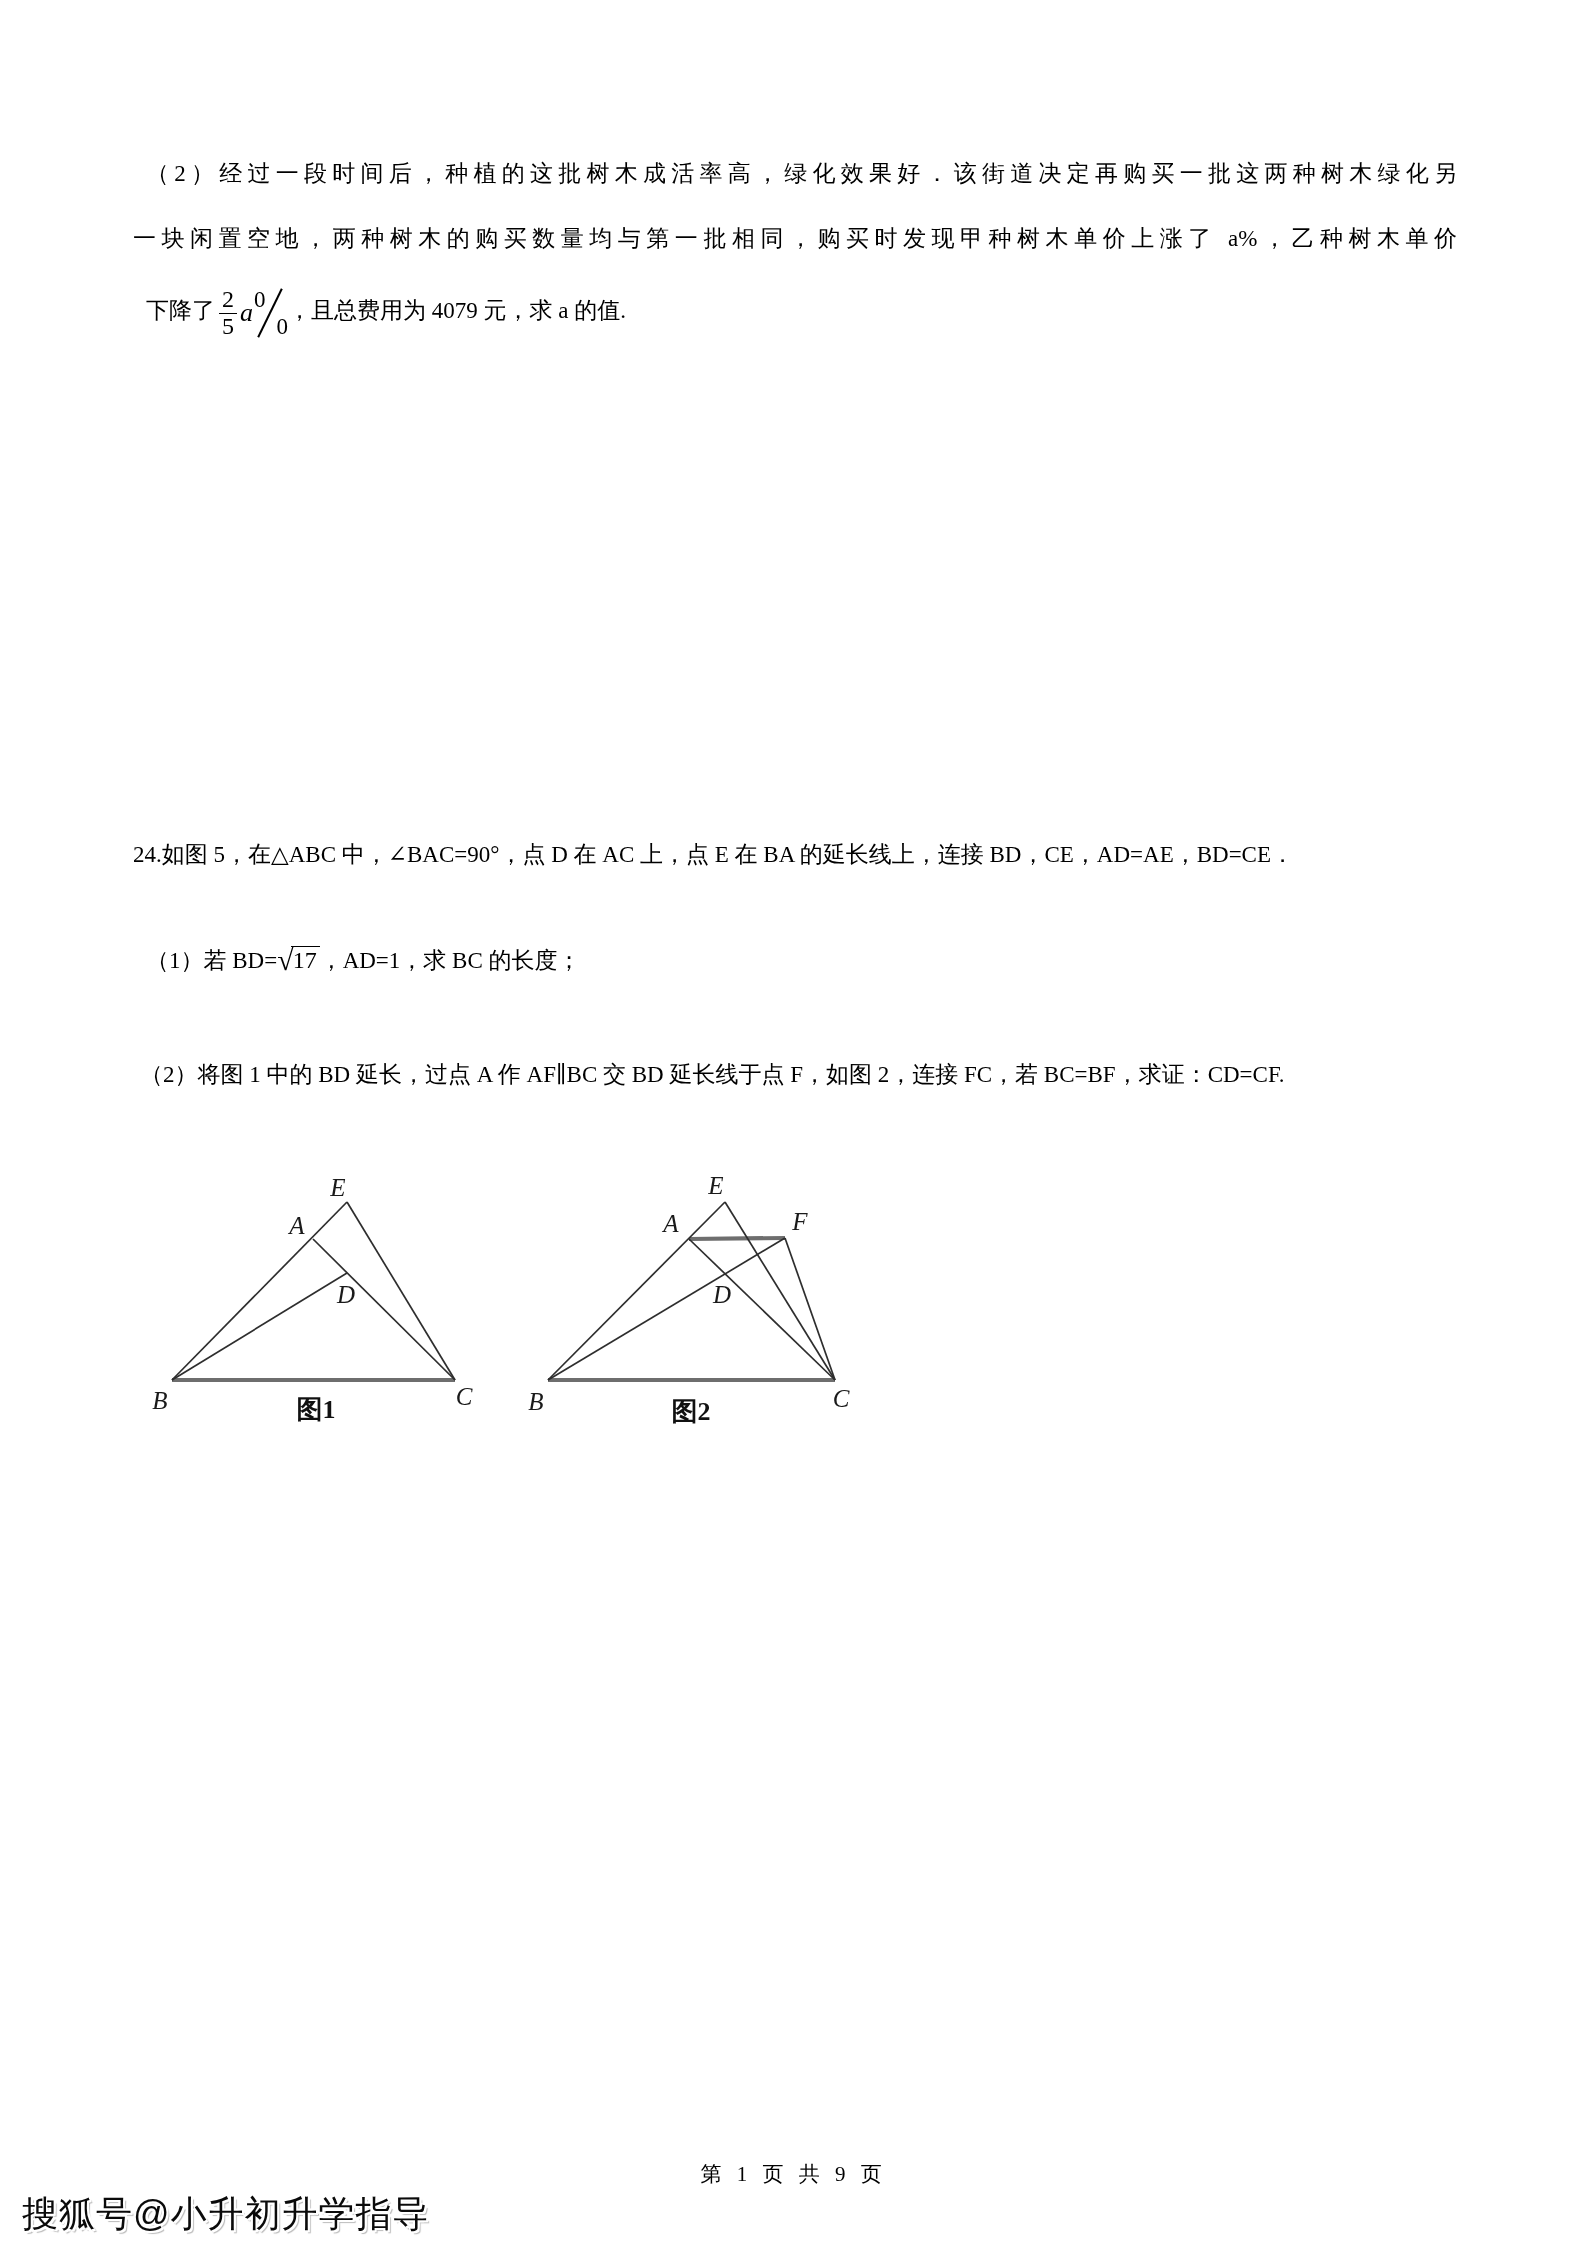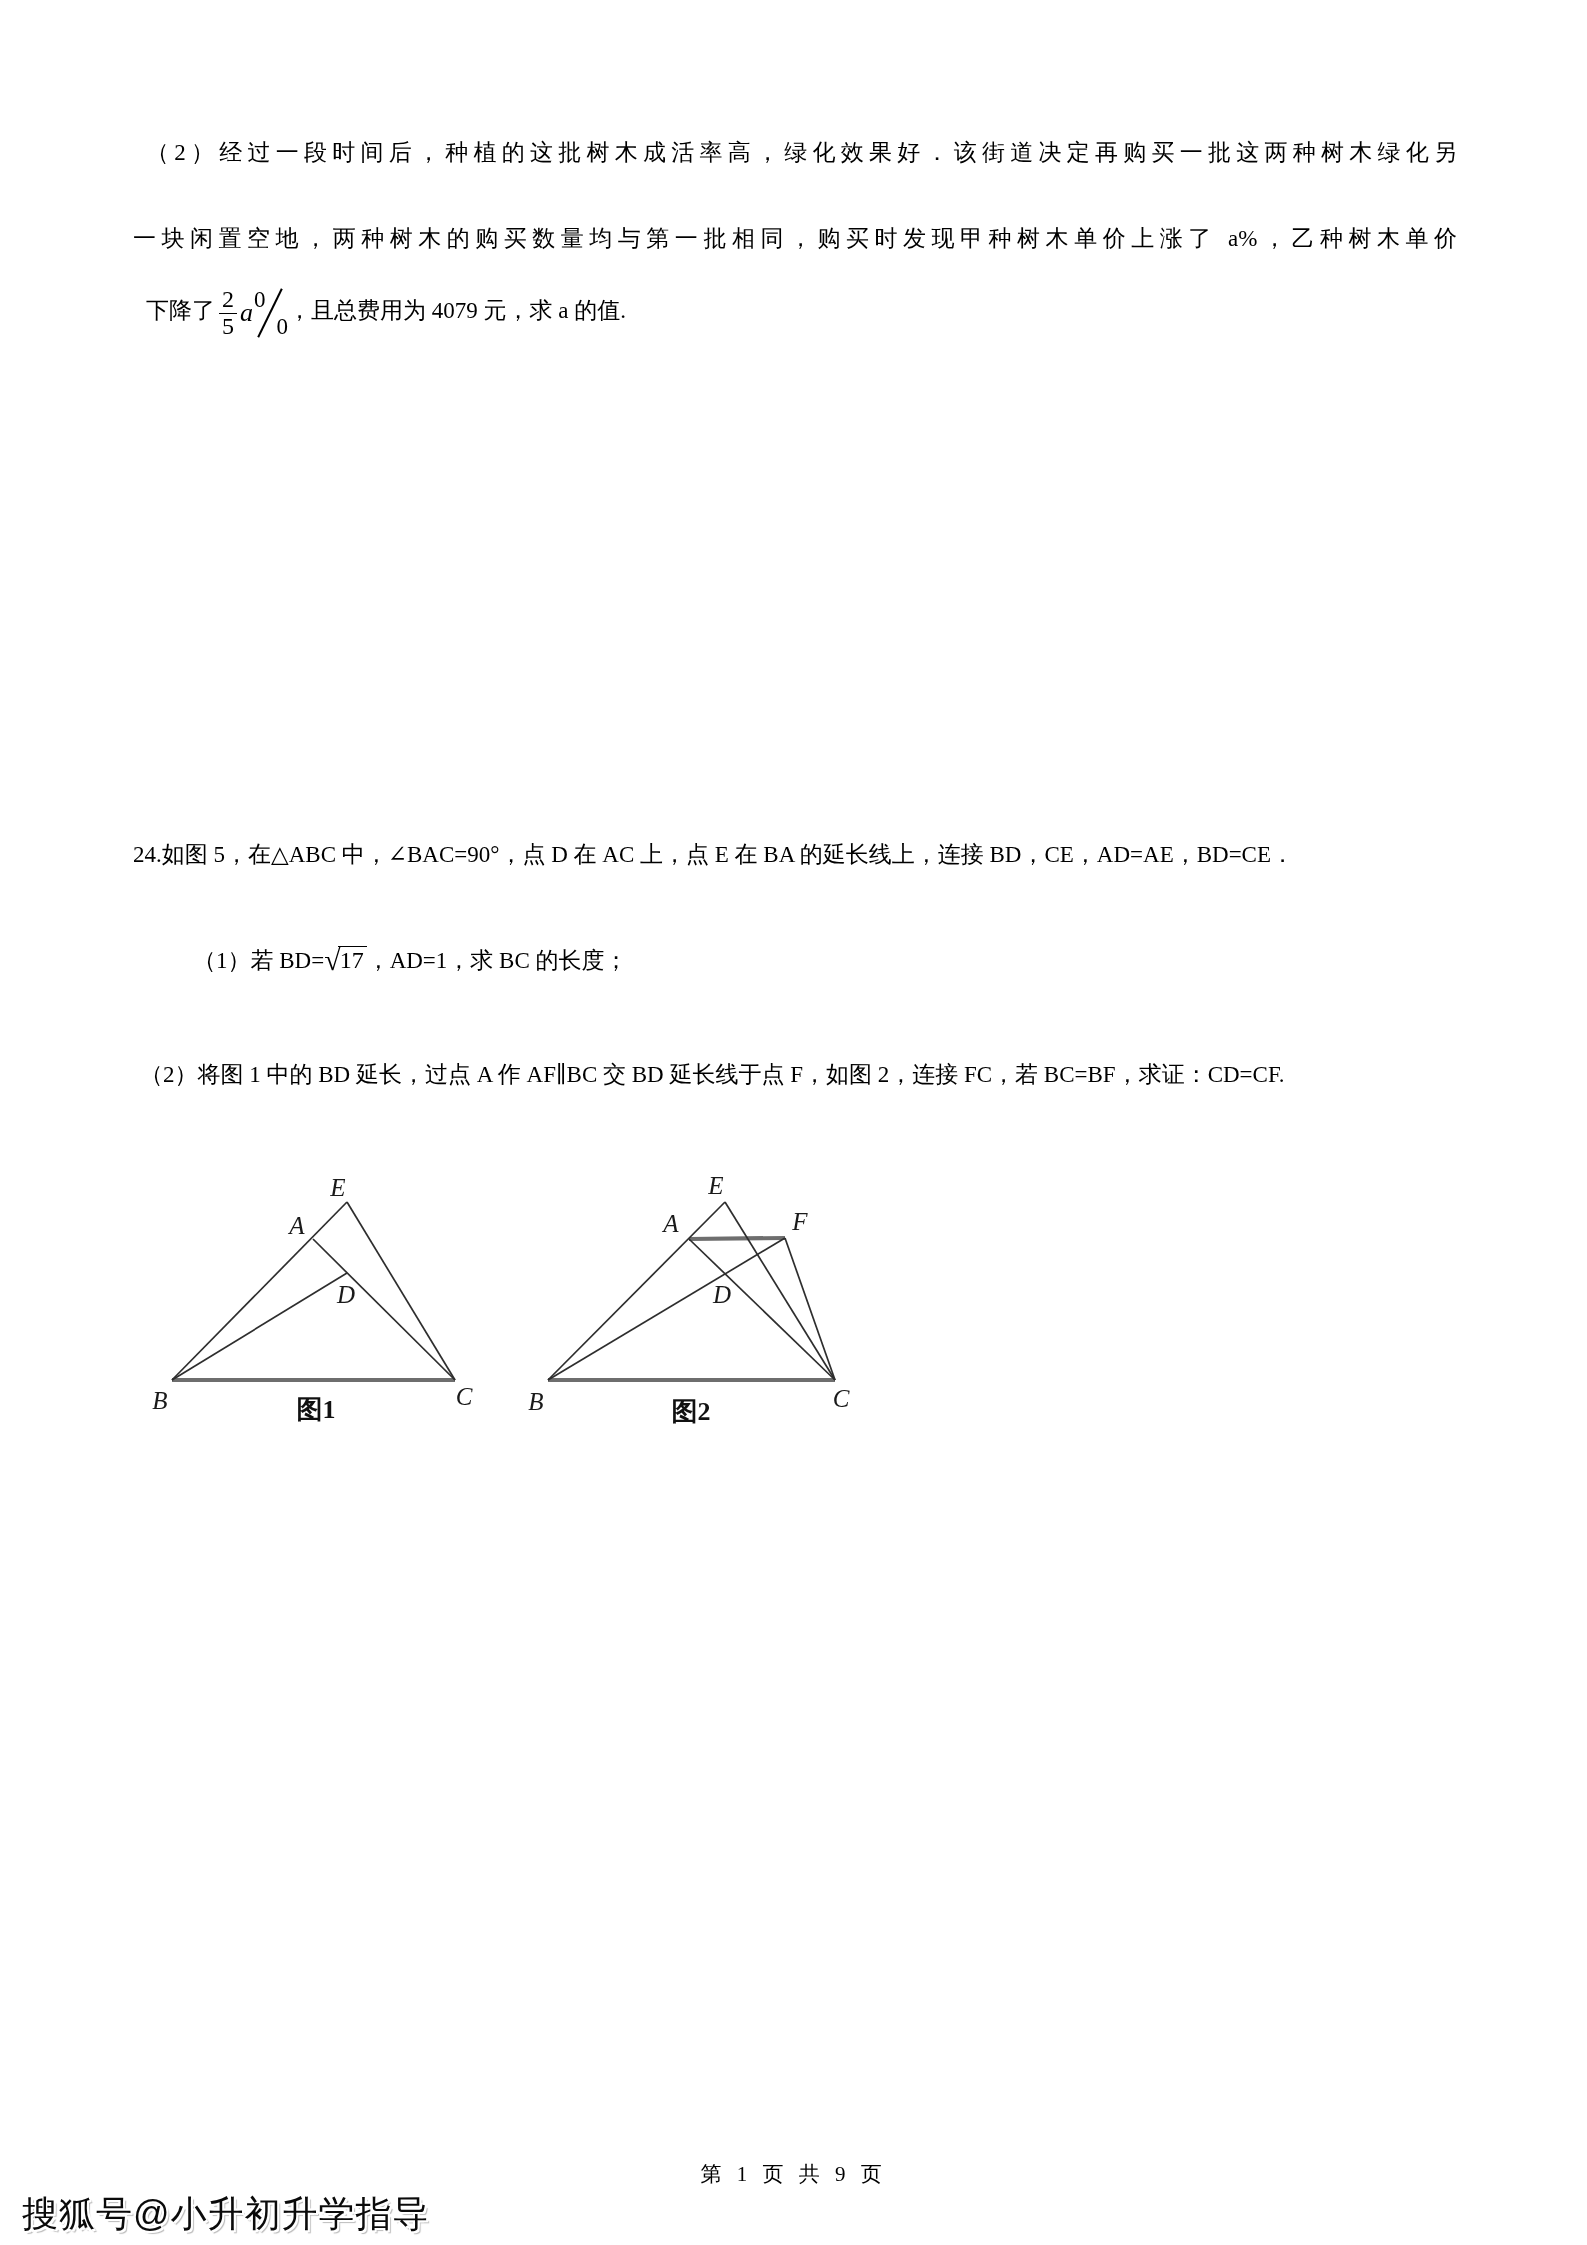--- a/index.html
+++ b/index.html
@@ -104,7 +104,7 @@
 
 <div class="page">
 
-  <div class="jline" style="left:133px;top:136px;text-indent:13px;">（2）经过一段时间后，种植的这批树木成活率高，绿化效果好．该街道决定再购买一批这两种树木绿化另</div>
+  <div class="jline" style="left:133px;top:157px;text-indent:13px;">（2）经过一段时间后，种植的这批树木成活率高，绿化效果好．该街道决定再购买一批这两种树木绿化另</div>
 
   <div class="jline" style="left:133px;top:222px;">一块闲置空地，两种树木的购买数量均与第一批相同，购买时发现甲种树木单价上涨了 a%，乙种树木单价</div>
 

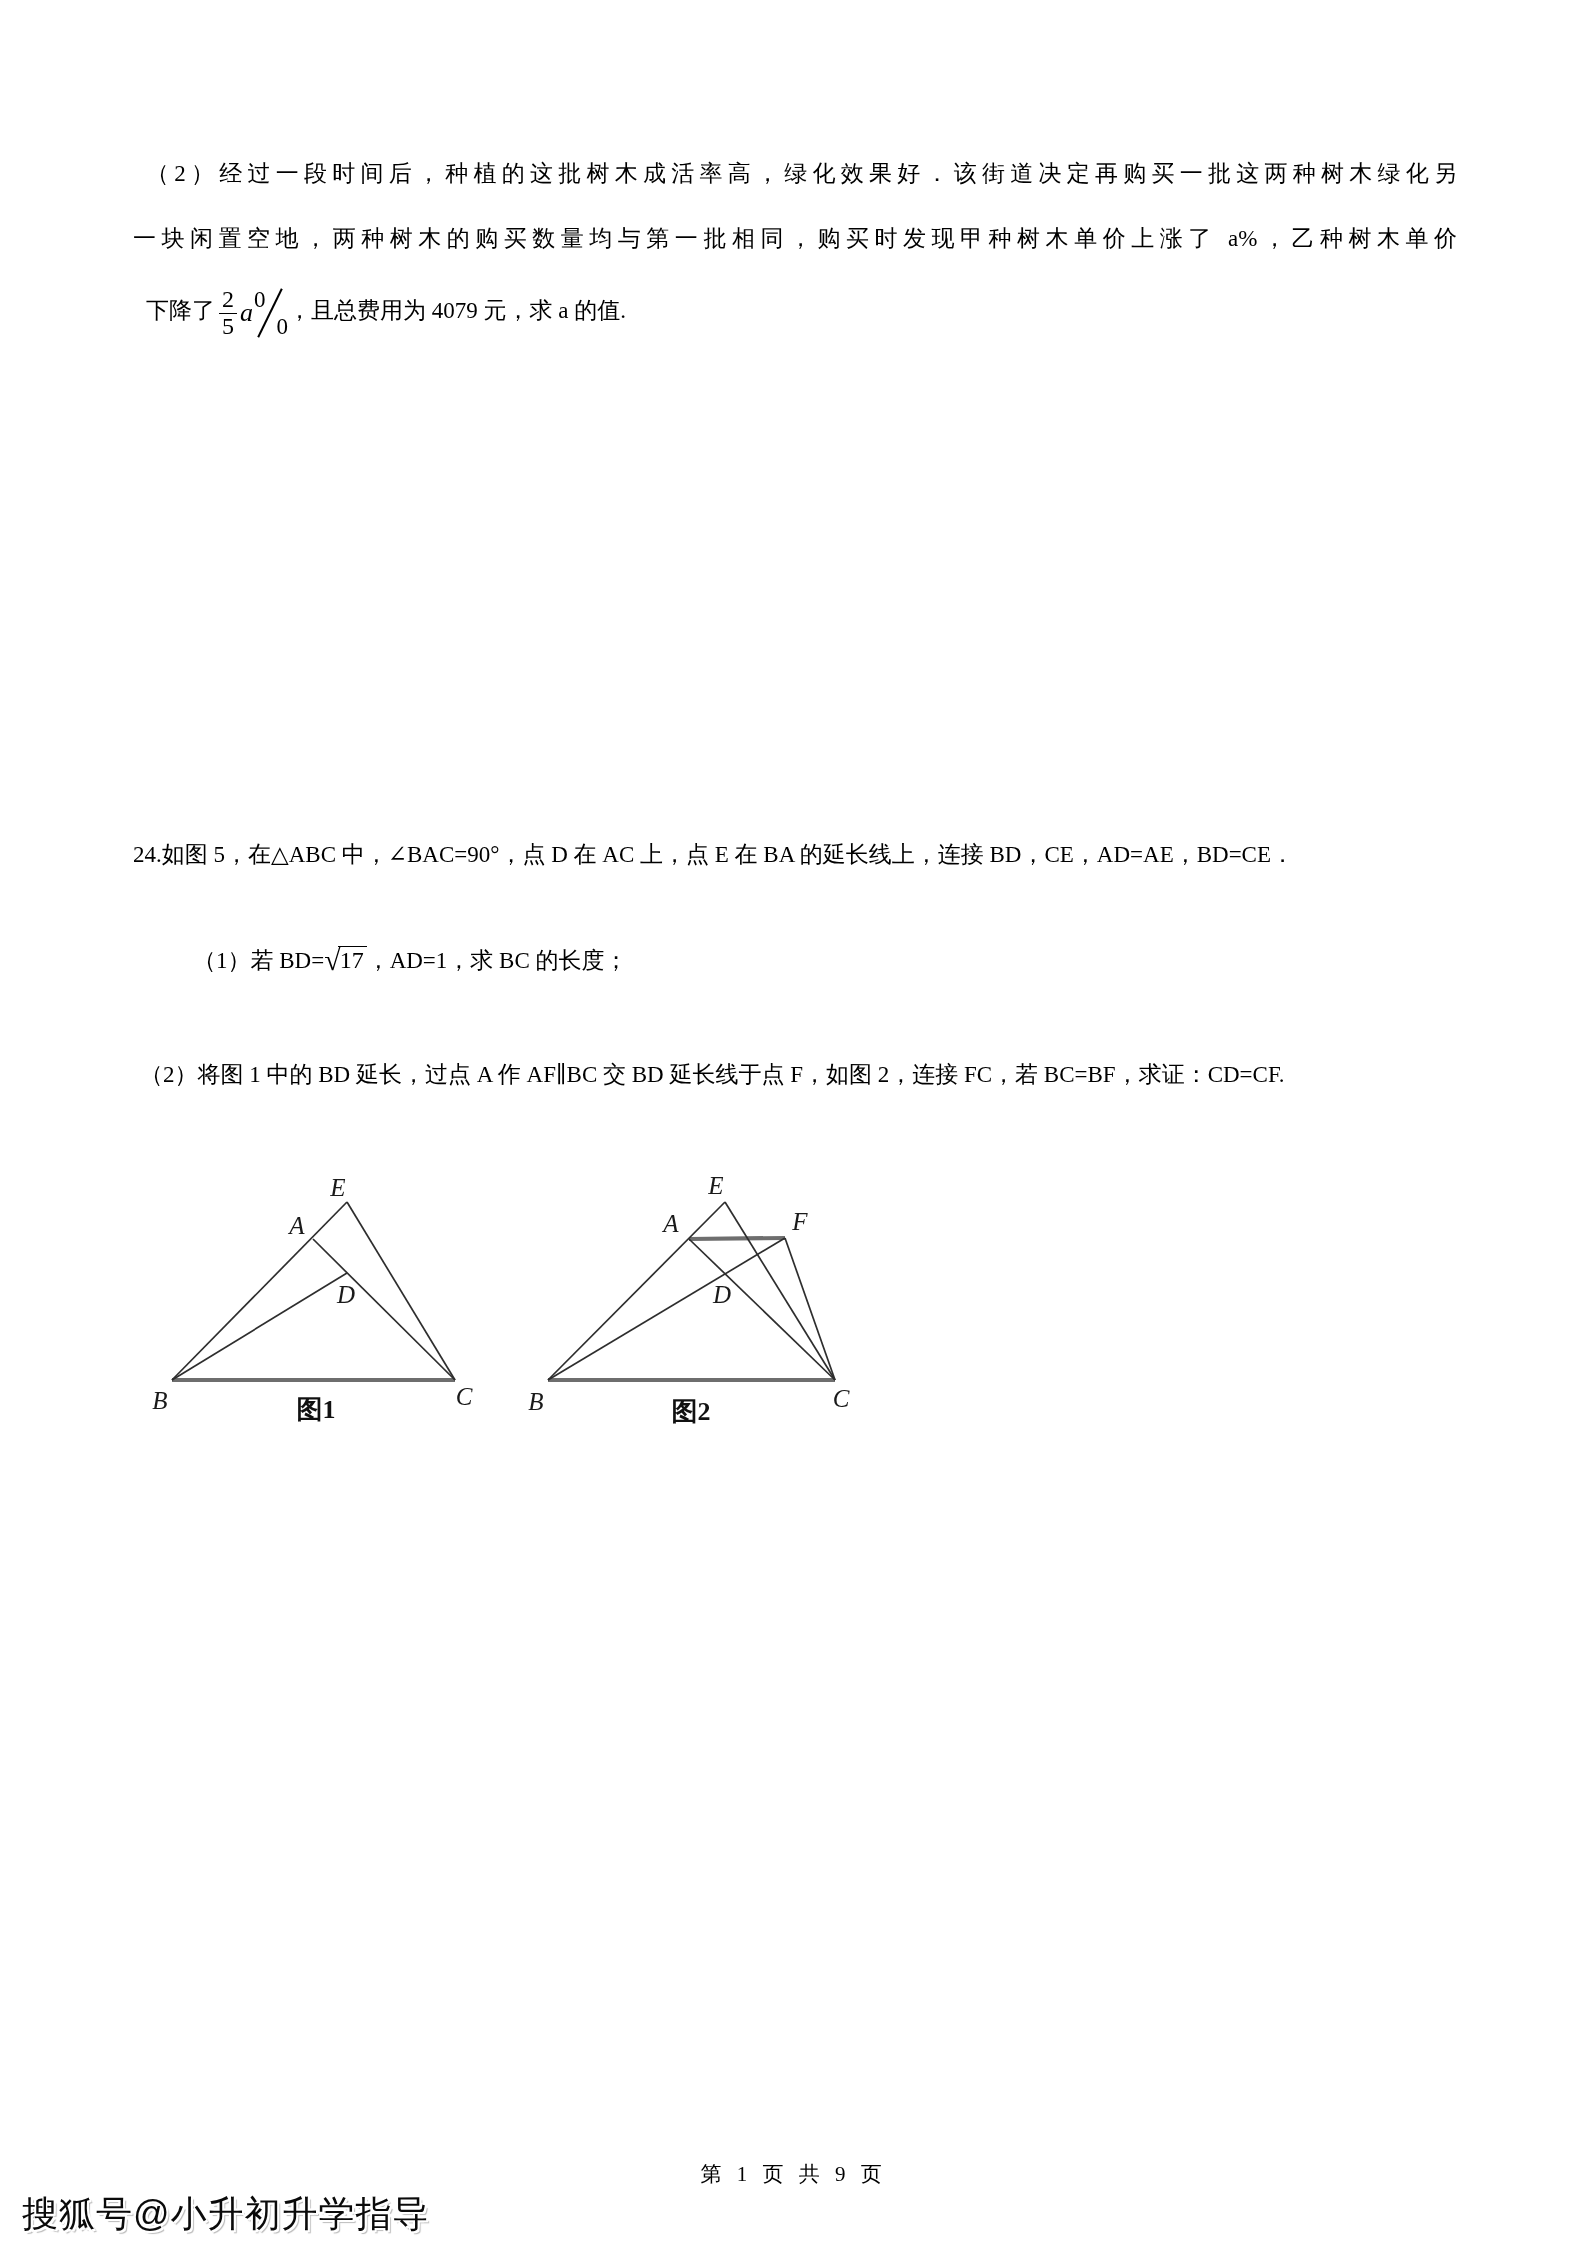--- a/index.html
+++ b/index.html
@@ -114,7 +114,7 @@
 
   <div class="tline" style="left:133px;top:838px;">24.如图 5，在△ABC 中，∠BAC=90°，点 D 在 AC 上，点 E 在 BA 的延长线上，连接 BD，CE，AD=AE，BD=CE．</div>
 
-  <div class="tline" style="left:146px;top:938px;margin-left:47px;">
+  <div class="tline" style="left:146px;top:938px;">
     <span>（1）若 BD=</span><span class="sqrt"><span class="rad">√</span><span class="radicand">17</span></span><span>，AD=1，求 BC 的长度；</span>
   </div>
 

